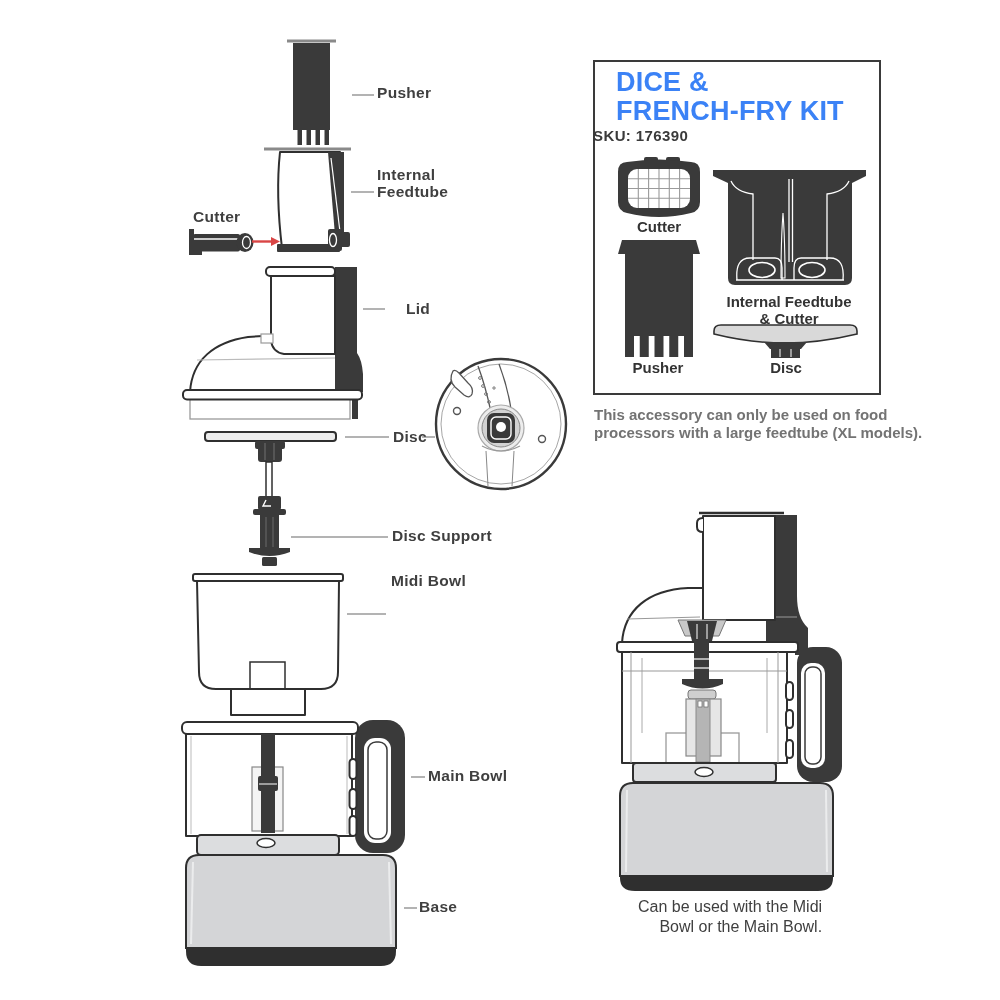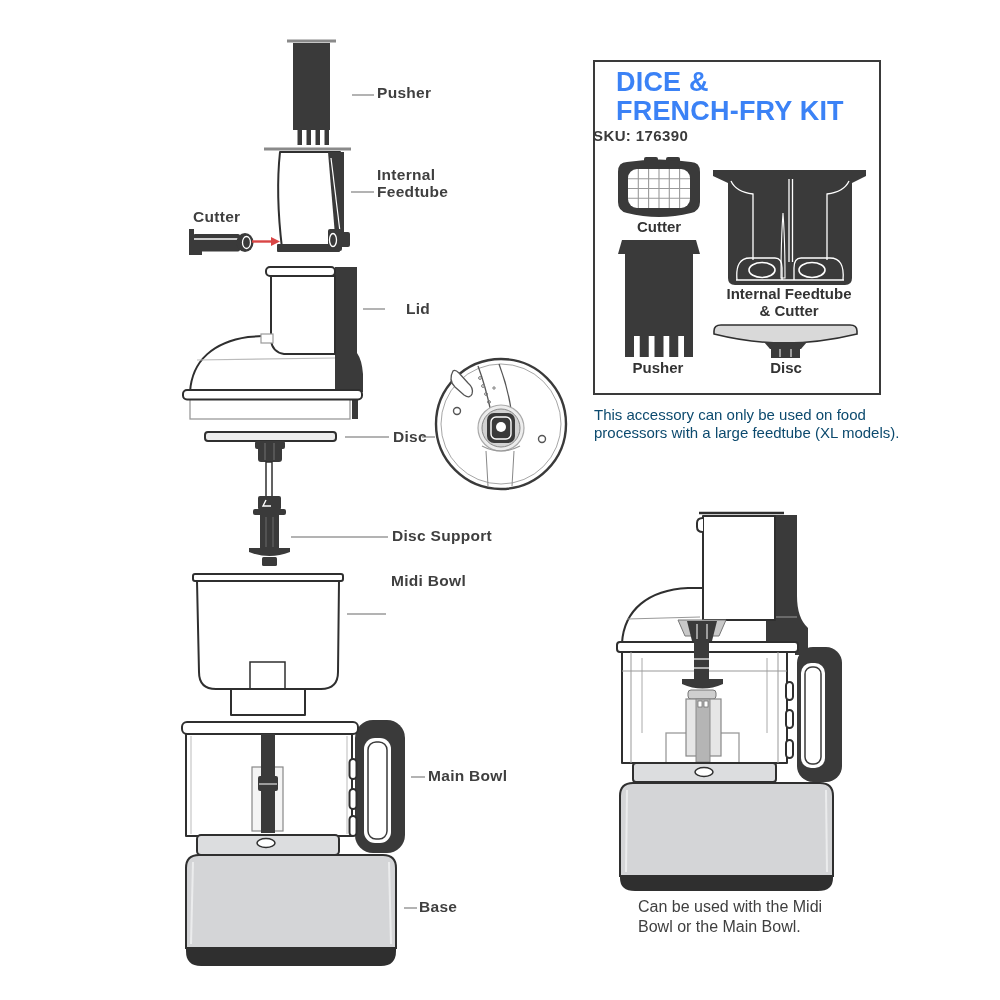--- a/index.html
+++ b/index.html
@@ -314,7 +314,7 @@
   <div class="kit-sku">SKU: 176390</div>
 
   <div class="kit-lbl" style="left:659px; top:219px">Cutter</div>
-  <div class="kit-lbl" style="left:789px; top:286px">
+  <div class="kit-lbl" style="left:789px; top:294px">
     <div>Internal Feedtube</div>
     <div>&amp; Cutter</div>
   </div>

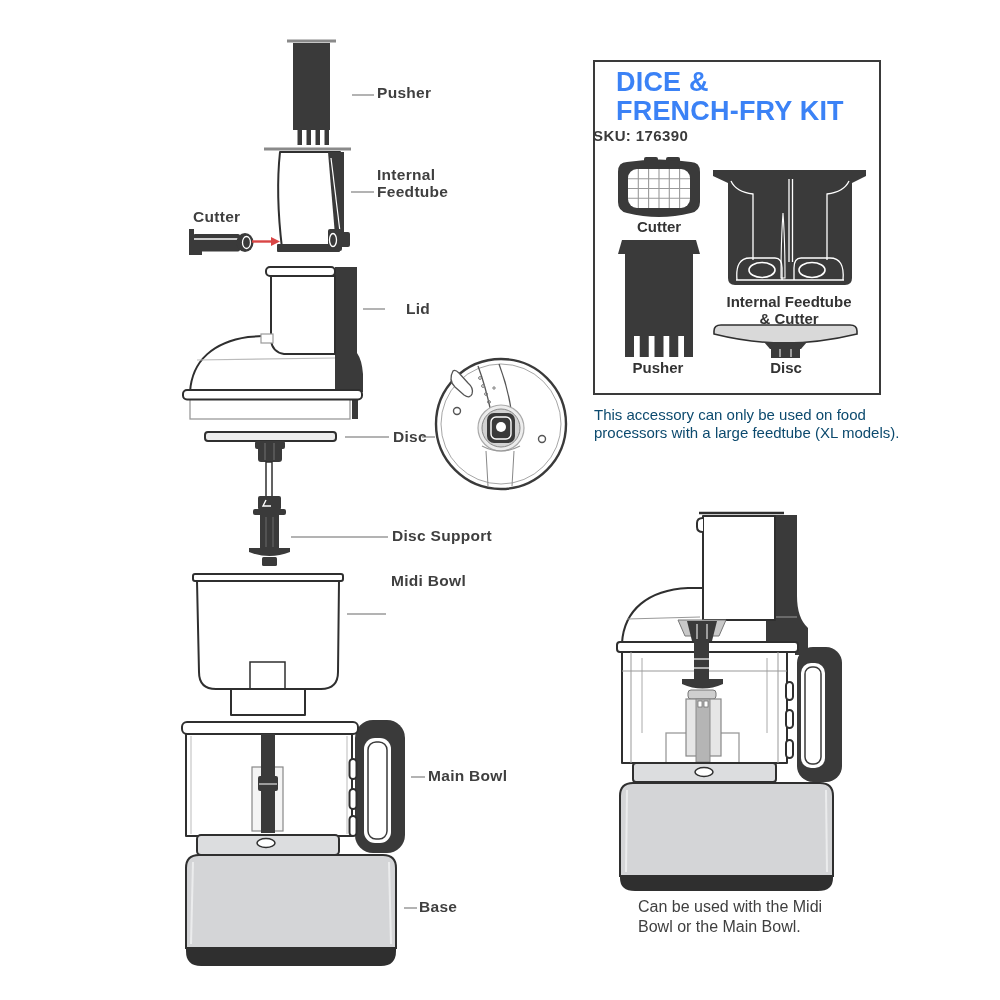--- a/index.html
+++ b/index.html
@@ -42,7 +42,7 @@
   }
   .note {
     position:absolute; left:594px; top:406px; font-size:15px; line-height:18px;
-    font-weight:400; color:#0c4a6e; white-space:nowrap;
+    font-weight:700; color:#737373; white-space:nowrap;
   }
   .caption {
     position:absolute; left:638px; top:897px; font-size:16px; line-height:19.5px;

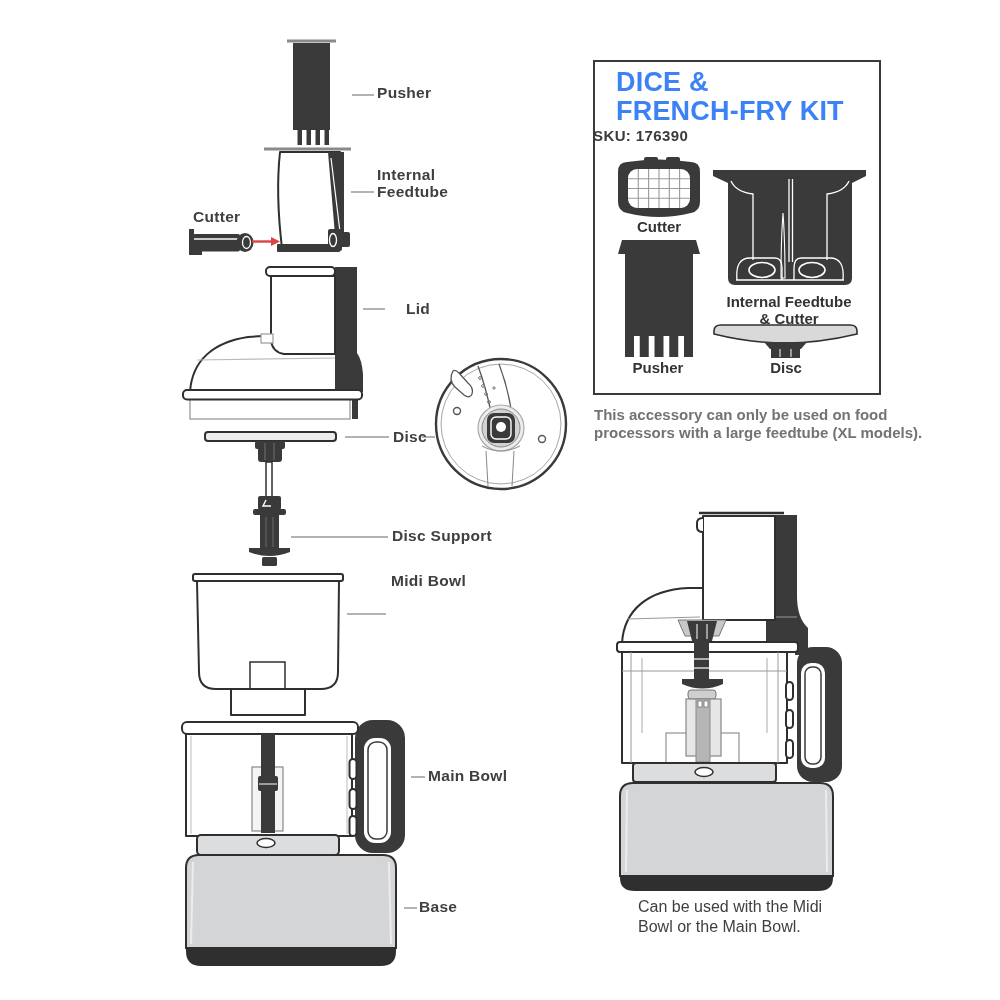--- a/index.html
+++ b/index.html
@@ -46,7 +46,7 @@
   }
   .caption {
     position:absolute; left:638px; top:897px; font-size:16px; line-height:19.5px;
-    font-weight:500; color:#3f3f3f; white-space:nowrap;
+    font-weight:500; color:#3f3f3f; white-space:nowrap;text-align:right;
   }
 </style>
 </head>

